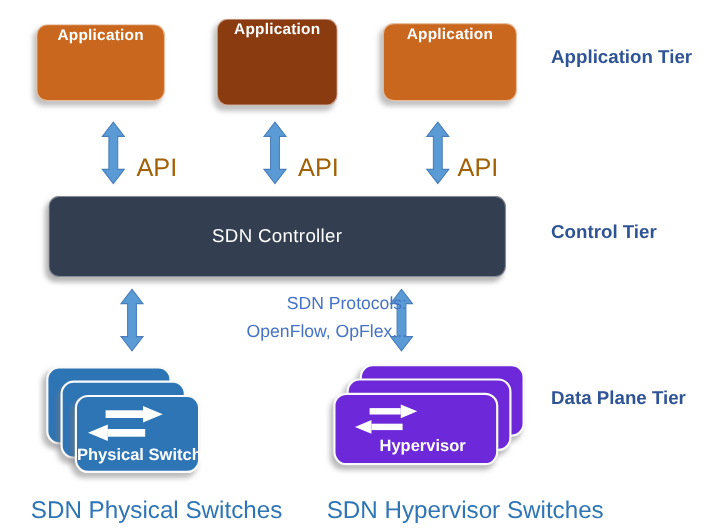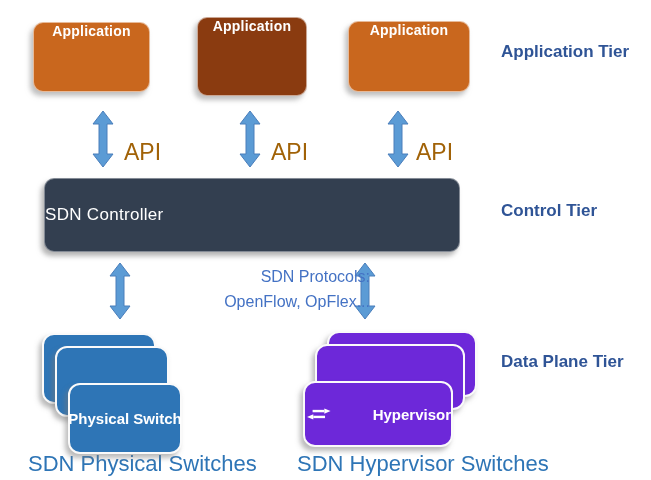--- a/index.html
+++ b/index.html
@@ -48,7 +48,7 @@
   .controller {
     position:absolute; left:44px; top:178px; width:414px; height:72px;
     background:#333F50; border-radius:10px; color:#ffffff;
-    display:flex; align-items:center; 
+    display:flex; align-items:center; justify-content:center;
     font-size:17px; font-weight:500; letter-spacing:.3px;
     box-shadow:-3px 4px 5px rgba(130,130,130,.6);
     border:1px solid rgba(255,255,255,.4);

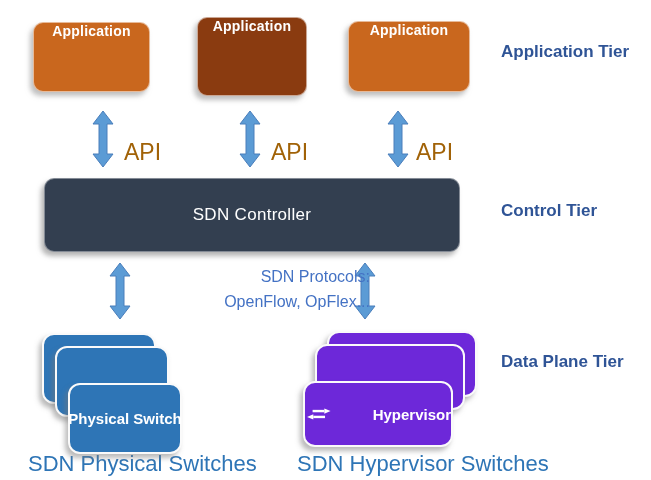--- a/index.html
+++ b/index.html
@@ -66,7 +66,7 @@
     border:2px solid #fafafa;
     box-shadow:-3px 4px 5px rgba(120,120,120,.5);
   }
-  .card.front { display:flex; flex-direction:row; align-items:center; justify-content:center;margin-top:24px; }
+  .card.front { display:flex; flex-direction:column; justify-content:center; }
   .card-label { color:#ffffff; font-weight:700; font-size:15px; white-space:nowrap; }
 
   .phys { width:110px; height:67px; background:#2E75B6; }

